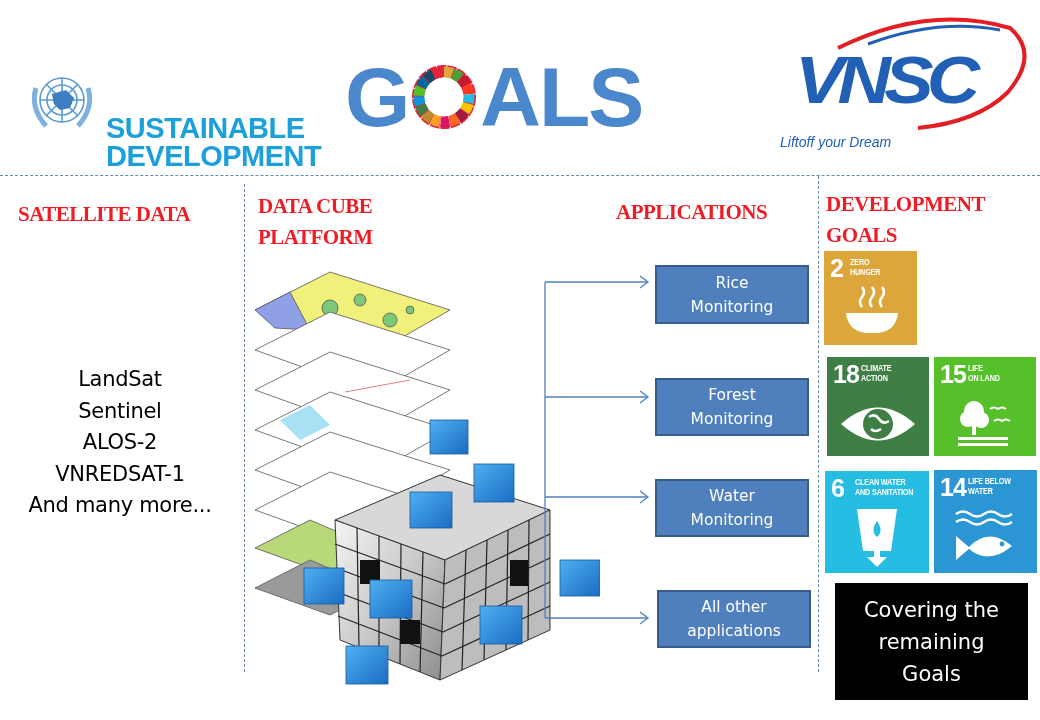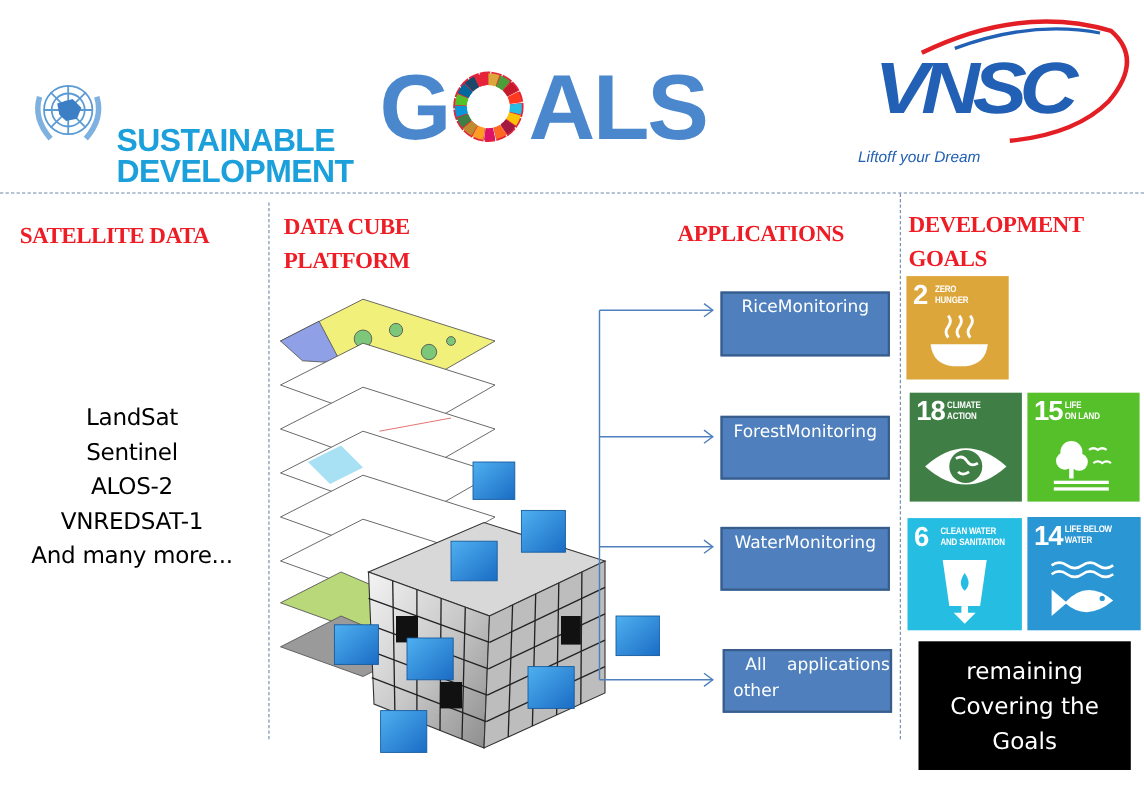--- a/index.html
+++ b/index.html
@@ -41,7 +41,7 @@
   .connectors { left: 530px; top: 270px; width: 130px; height: 360px; }
 
   
-  .app-box { position: absolute; background: #4f80bd; border: 2px solid #385d8a; color: #fff; text-align: center; font-family: "DejaVu Sans", sans-serif; font-size: 15.5px; line-height: 24px; display: flex; flex-direction: row; justify-content: center; cursor: pointer; }
+  .app-box { position: absolute; background: #4f80bd; border: 2px solid #385d8a; color: #fff; text-align: center; font-family: "DejaVu Sans", sans-serif; font-size: 15.5px; line-height: 24px; display: flex; flex-direction: column; justify-content: center; cursor: pointer; }
   .app-rice { left: 655px; top: 265px; width: 154px; height: 59px; }
   .app-forest { left: 655px; top: 378px; width: 154px; height: 58px; }
   .app-water { left: 655px; top: 479px; width: 154px; height: 58px; }

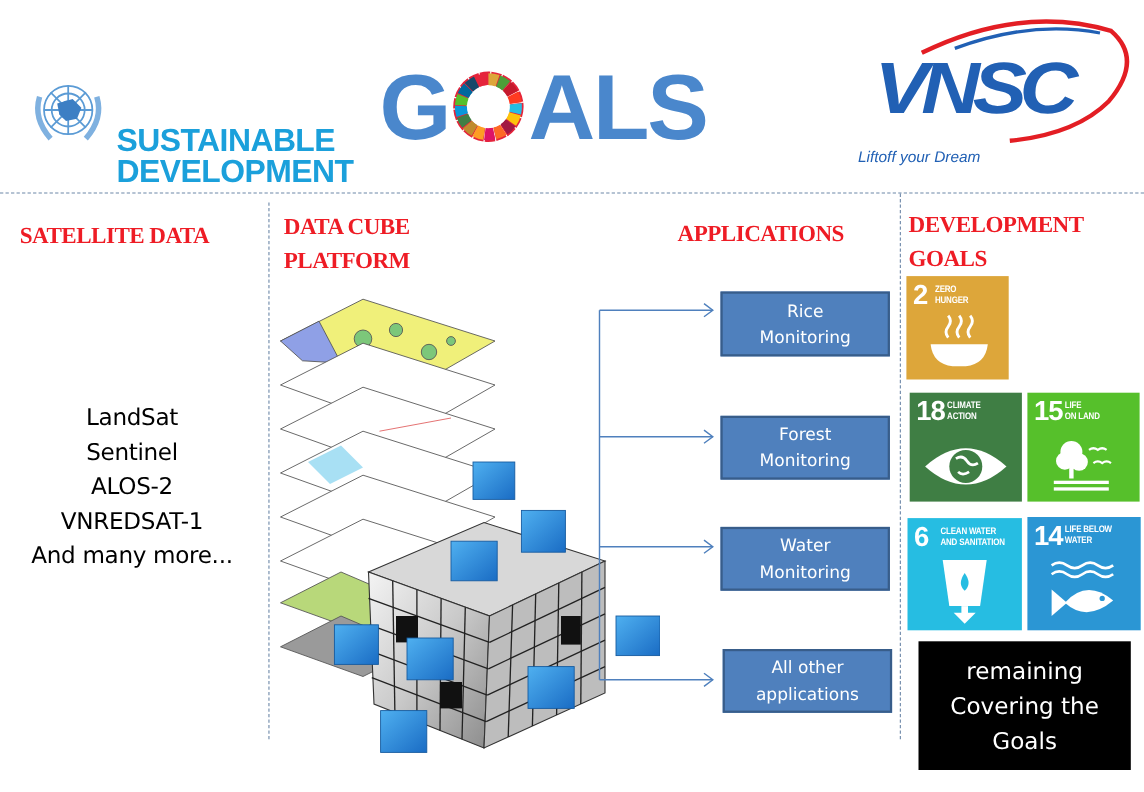--- a/index.html
+++ b/index.html
@@ -327,8 +327,8 @@
 </div>
 
 <div class="abs remaining">
+  <div>Covering the</div>
   <div>remaining</div>
-  <div>Covering the</div>
   <div>Goals</div>
 </div>
 

